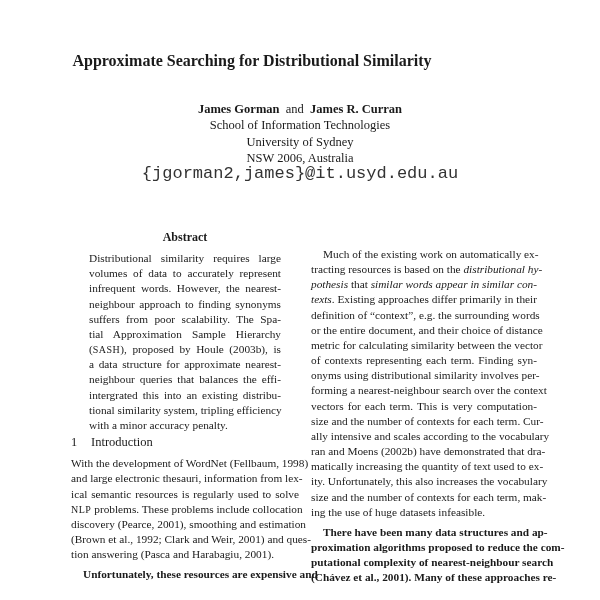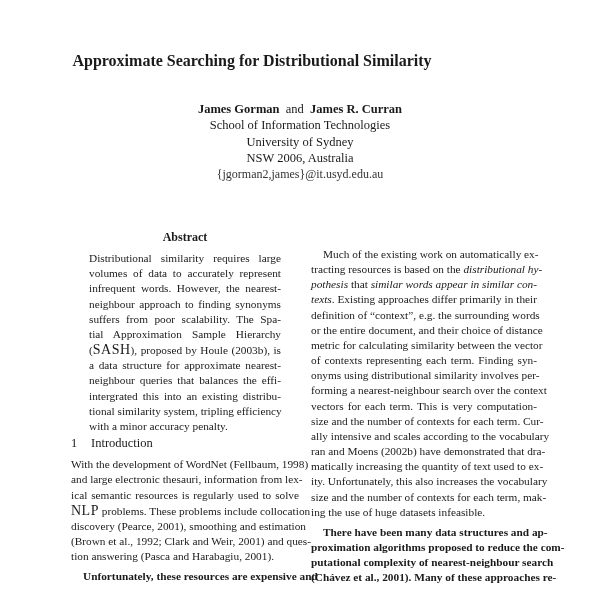--- a/index.html
+++ b/index.html
@@ -10,7 +10,7 @@
   .authors { position: absolute; top: 101px; left: 0; width: 600px; text-align: center;
              font-size: 12.5px; line-height: 16.3px; }
   .authors b { font-weight: bold; }
-  .mono { font-family: Liberation Serif, serif; font-size: 12px; color:#333; }
+  .mono { font-family: Liberation Mono, monospace; font-size: 17px; color:#333; }
   .col { position: absolute; font-size: 11.3px; line-height: 15.15px; text-align: justify; }
   .left { left: 71px; width: 228px; top: 230px; }
   .right { left: 311px; width: 226px; top: 247px; }

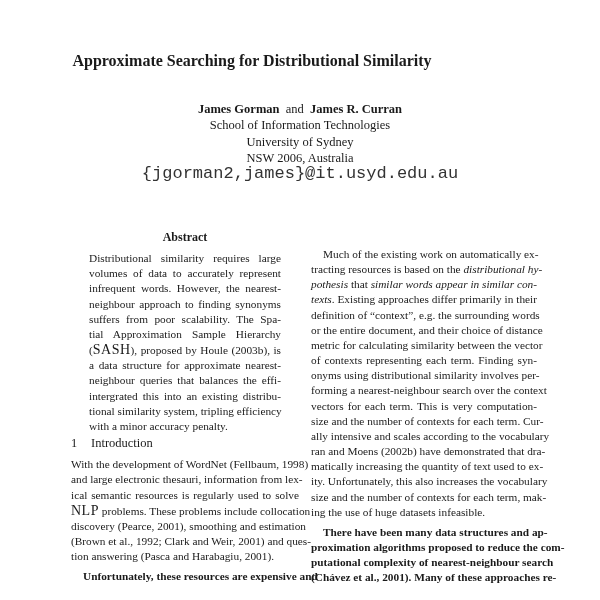--- a/index.html
+++ b/index.html
@@ -19,7 +19,7 @@
   .sec-head { font-weight: normal; font-size: 12.5px; margin-top: 2px; margin-bottom: 6px; }
   .sec-head .num { display: inline-block; width: 20px; }
   .gap { margin-top: 5px !important; font-weight: bold; }
-  .sc { font-variant: small-caps; font-size: 14px; letter-spacing: 0.5px; }
+  .sc { font-variant: small-caps; font-size: 10px; letter-spacing: 0.5px; }
   i { font-style: italic; }
   .line { display: block; text-align: justify; text-align-last: justify; white-space: nowrap; }
   .last { text-align-last: left; }

